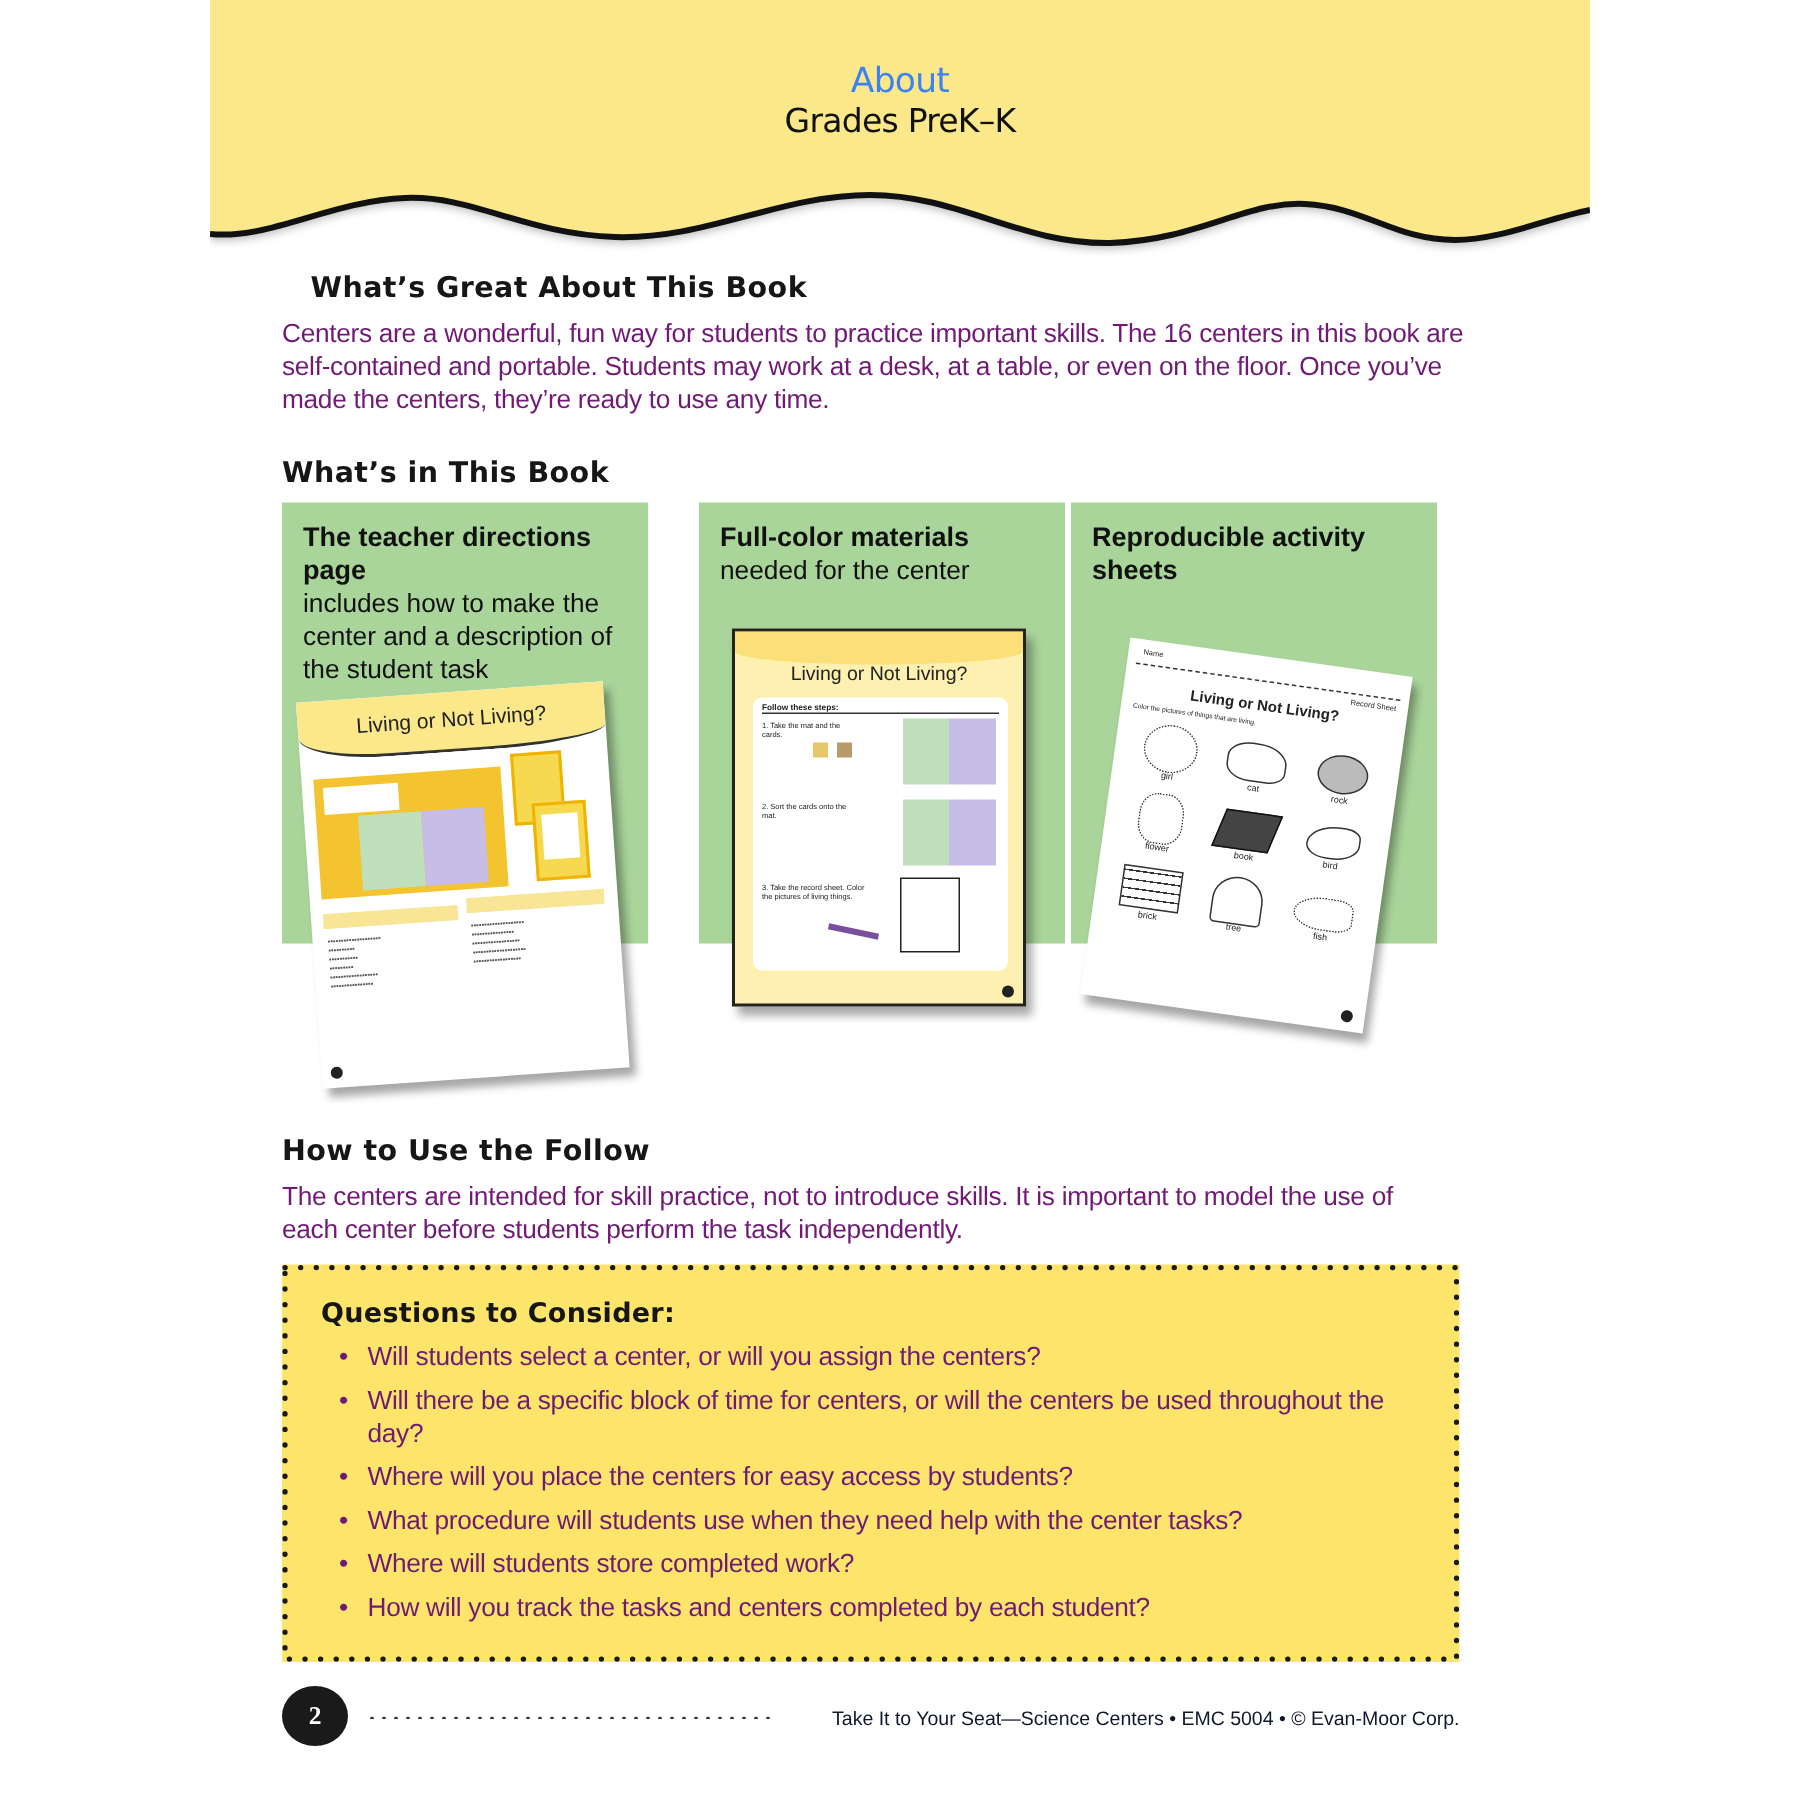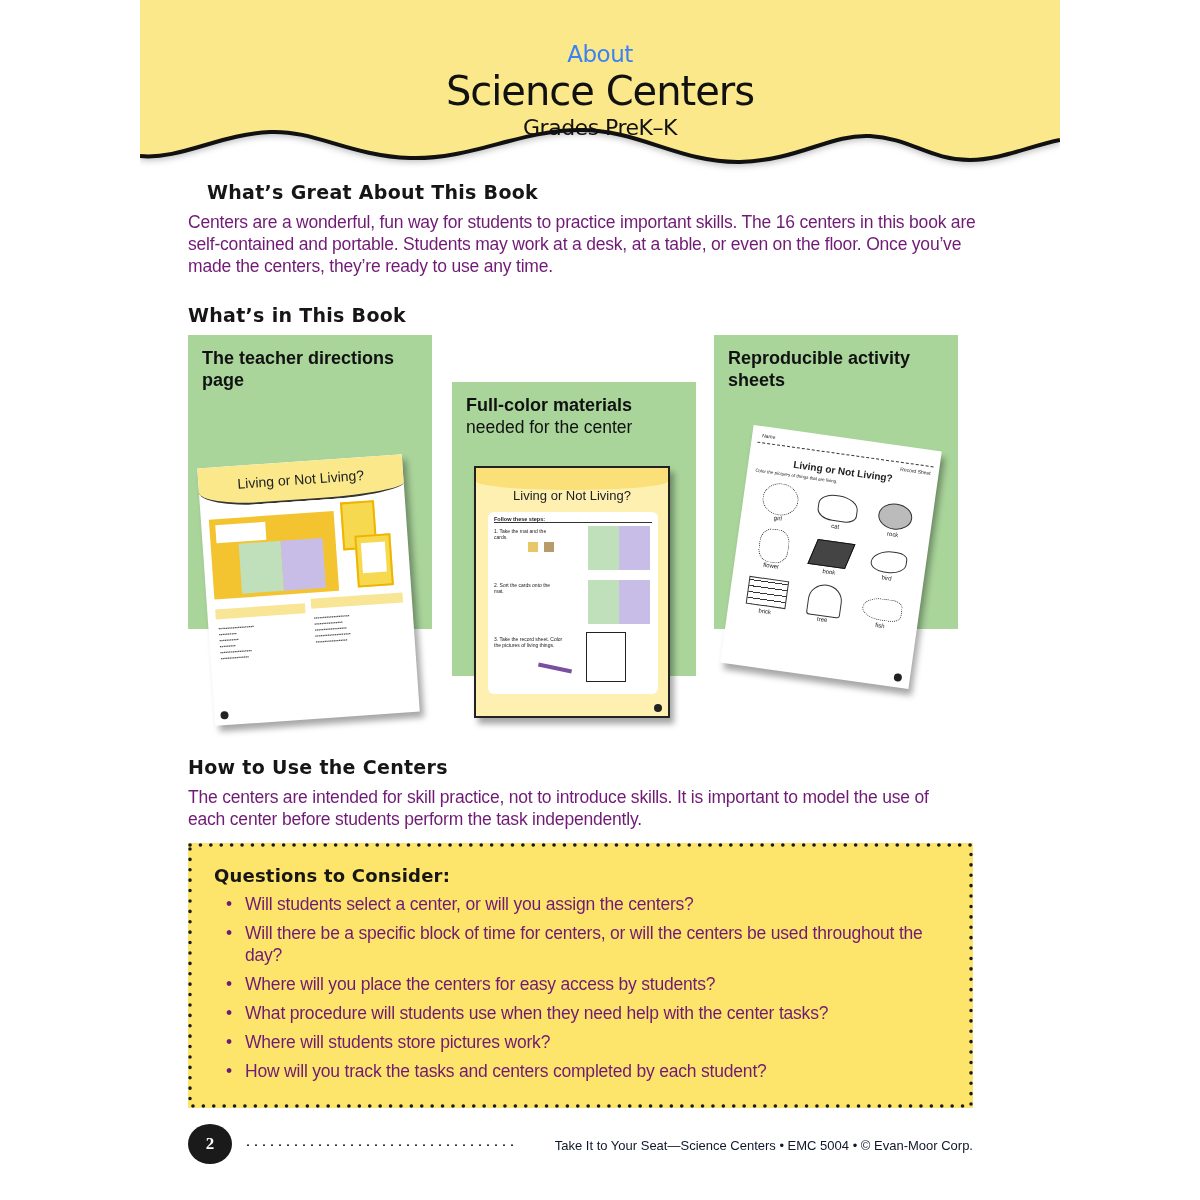--- a/index.html
+++ b/index.html
@@ -58,7 +58,6 @@
     </svg>
     <div class="banner-text">
       <div class="banner-about">About</div>
-      <div class="banner-title">Science Centers</div>
       <div class="banner-grades">Grades PreK–K</div>
     </div>
   </div>

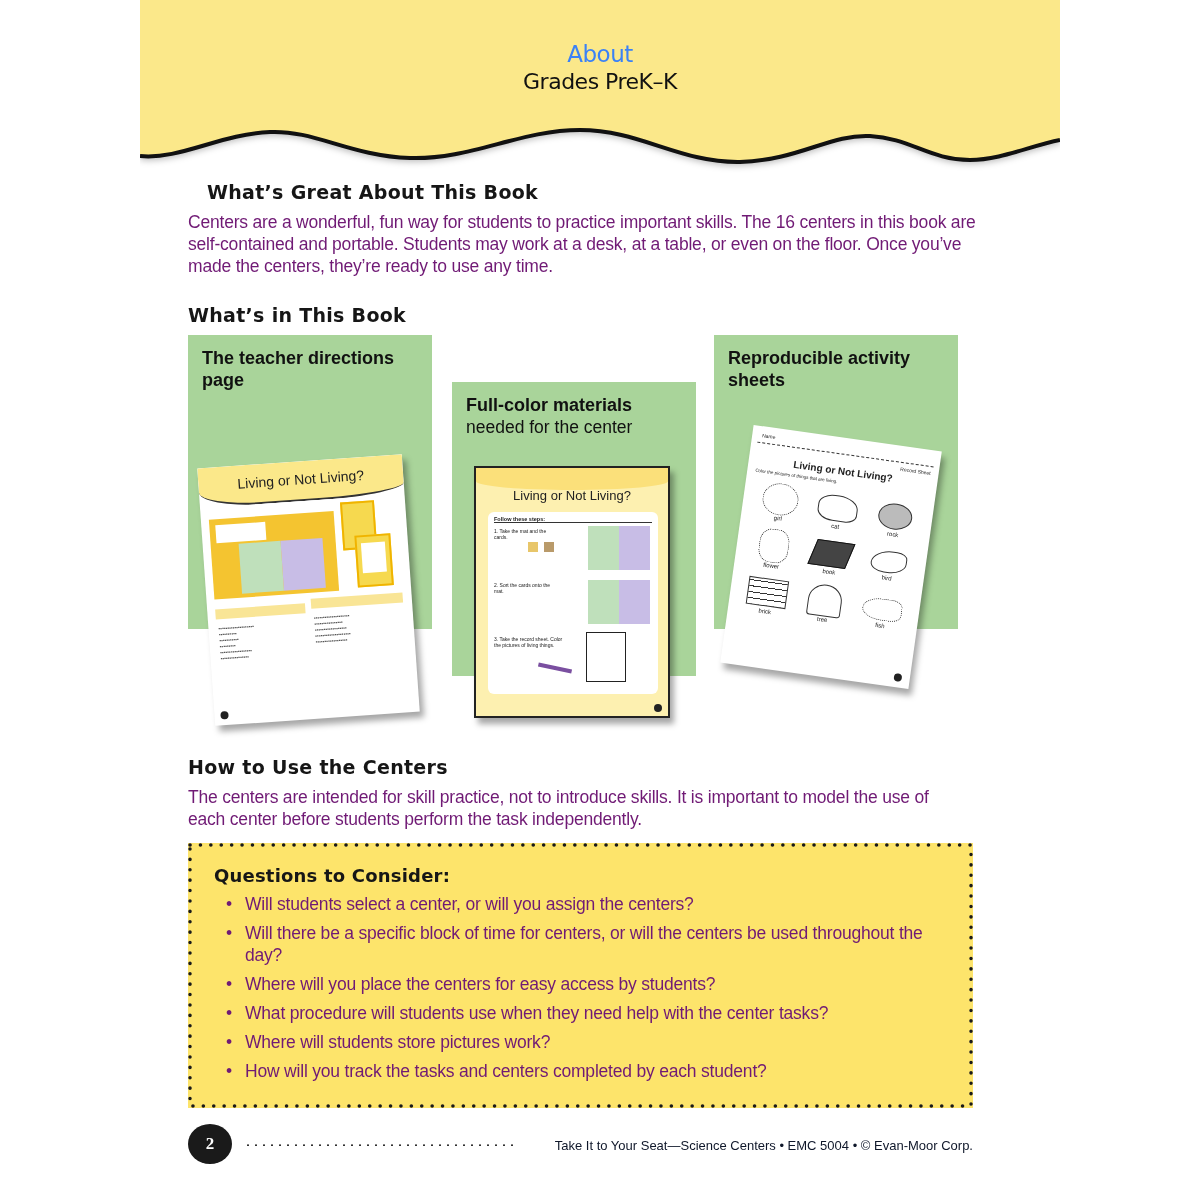--- a/index.html
+++ b/index.html
@@ -92,7 +92,7 @@
     </div>
   </div>
 
-  <div class="panel" style="left:312px;margin-top:47px;">
+  <div class="panel" style="left:326px;">
     <div class="panel-title">
       <span>Full-color materials</span><br>
       <span class="panel-sub">needed for the center</span>

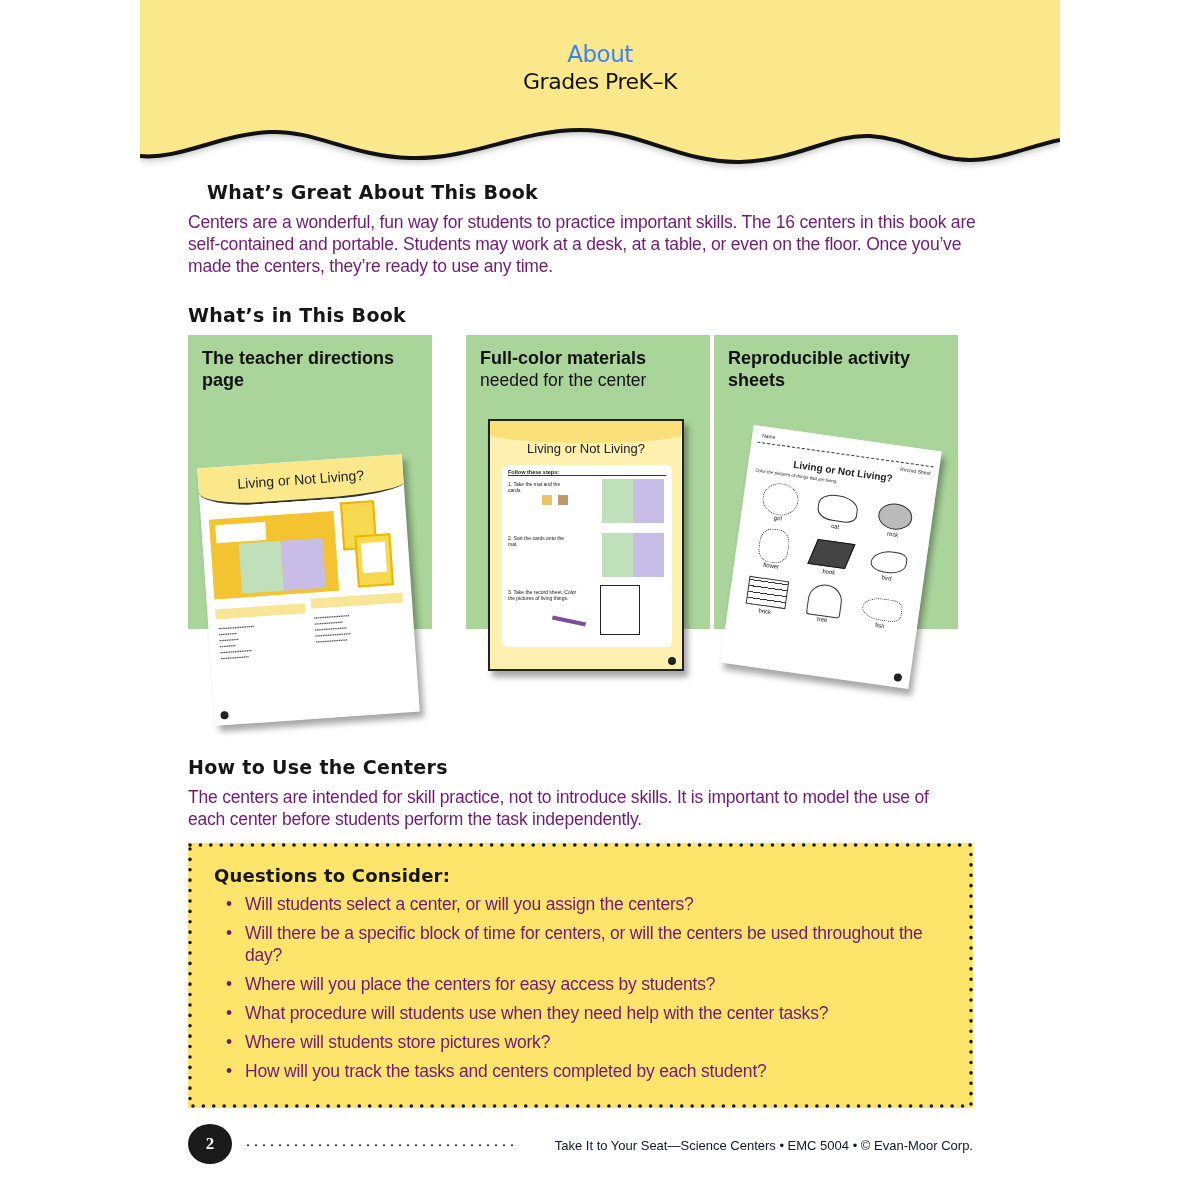--- a/index.html
+++ b/index.html
@@ -70,6 +70,7 @@
   <div class="panel" style="left:48px;">
     <div class="panel-title">
       <span>The teacher directions page</span><br>
+      <span class="panel-sub">includes how to make the center and a description of the student task</span>
     </div>
     <div class="thumb" style="left:18px; top:126px; width:205px; height:258px; transform: rotate(-4deg);">
       <div style="background:#fbe88a; height:40px; border-bottom:2px solid #333; border-radius:0 0 40% 30%/0 0 30% 40%; padding-top:10px;">

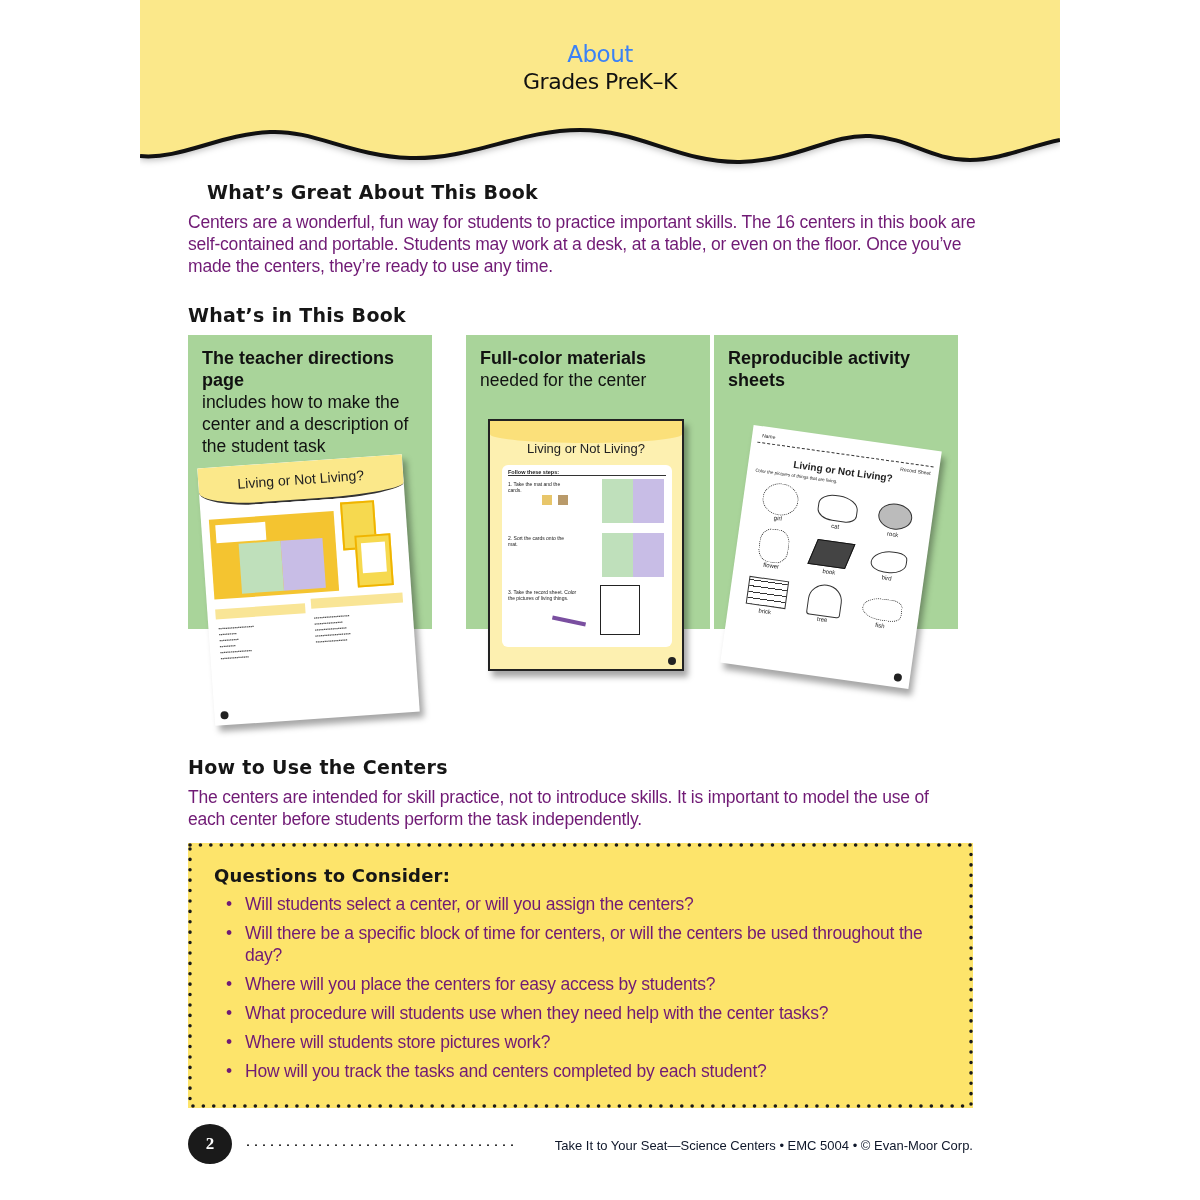--- a/index.html
+++ b/index.html
@@ -169,7 +169,7 @@
     </div>
   </div>
 
-  <h2 class="section" style="top:756px;">How to Use the Centers</h2>
+  <h2 class="section" style="top:756px;">How to Use the Follow</h2>
   <p class="body" style="top:786px; width:770px;">The centers are intended for skill practice, not to introduce skills. It is important to model the use of each center before students perform the task independently.</p>
 
   <div class="qbox">

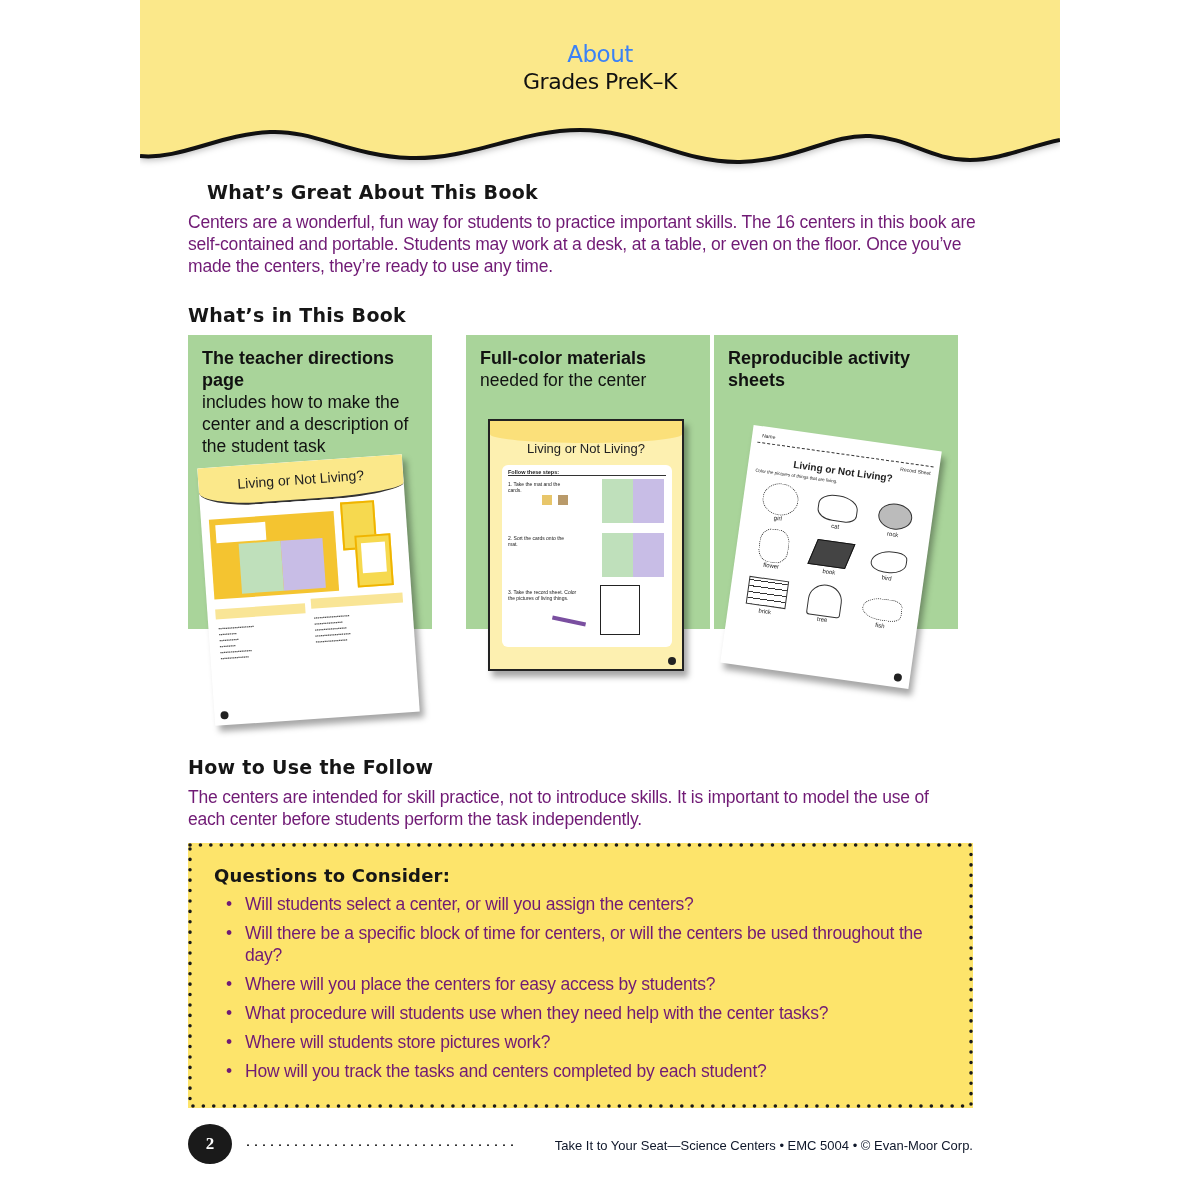--- a/index.html
+++ b/index.html
@@ -182,7 +182,7 @@
       <li>Will there be a specific block of time for centers, or will the centers be used throughout the day?</li>
       <li>Where will you place the centers for easy access by students?</li>
       <li>What procedure will students use when they need help with the center tasks?</li>
-      <li>Where will students store pictures work?</li>
+      <li>Where will students store completed work?</li>
       <li>How will you track the tasks and centers completed by each student?</li>
     </ul>
   </div>

